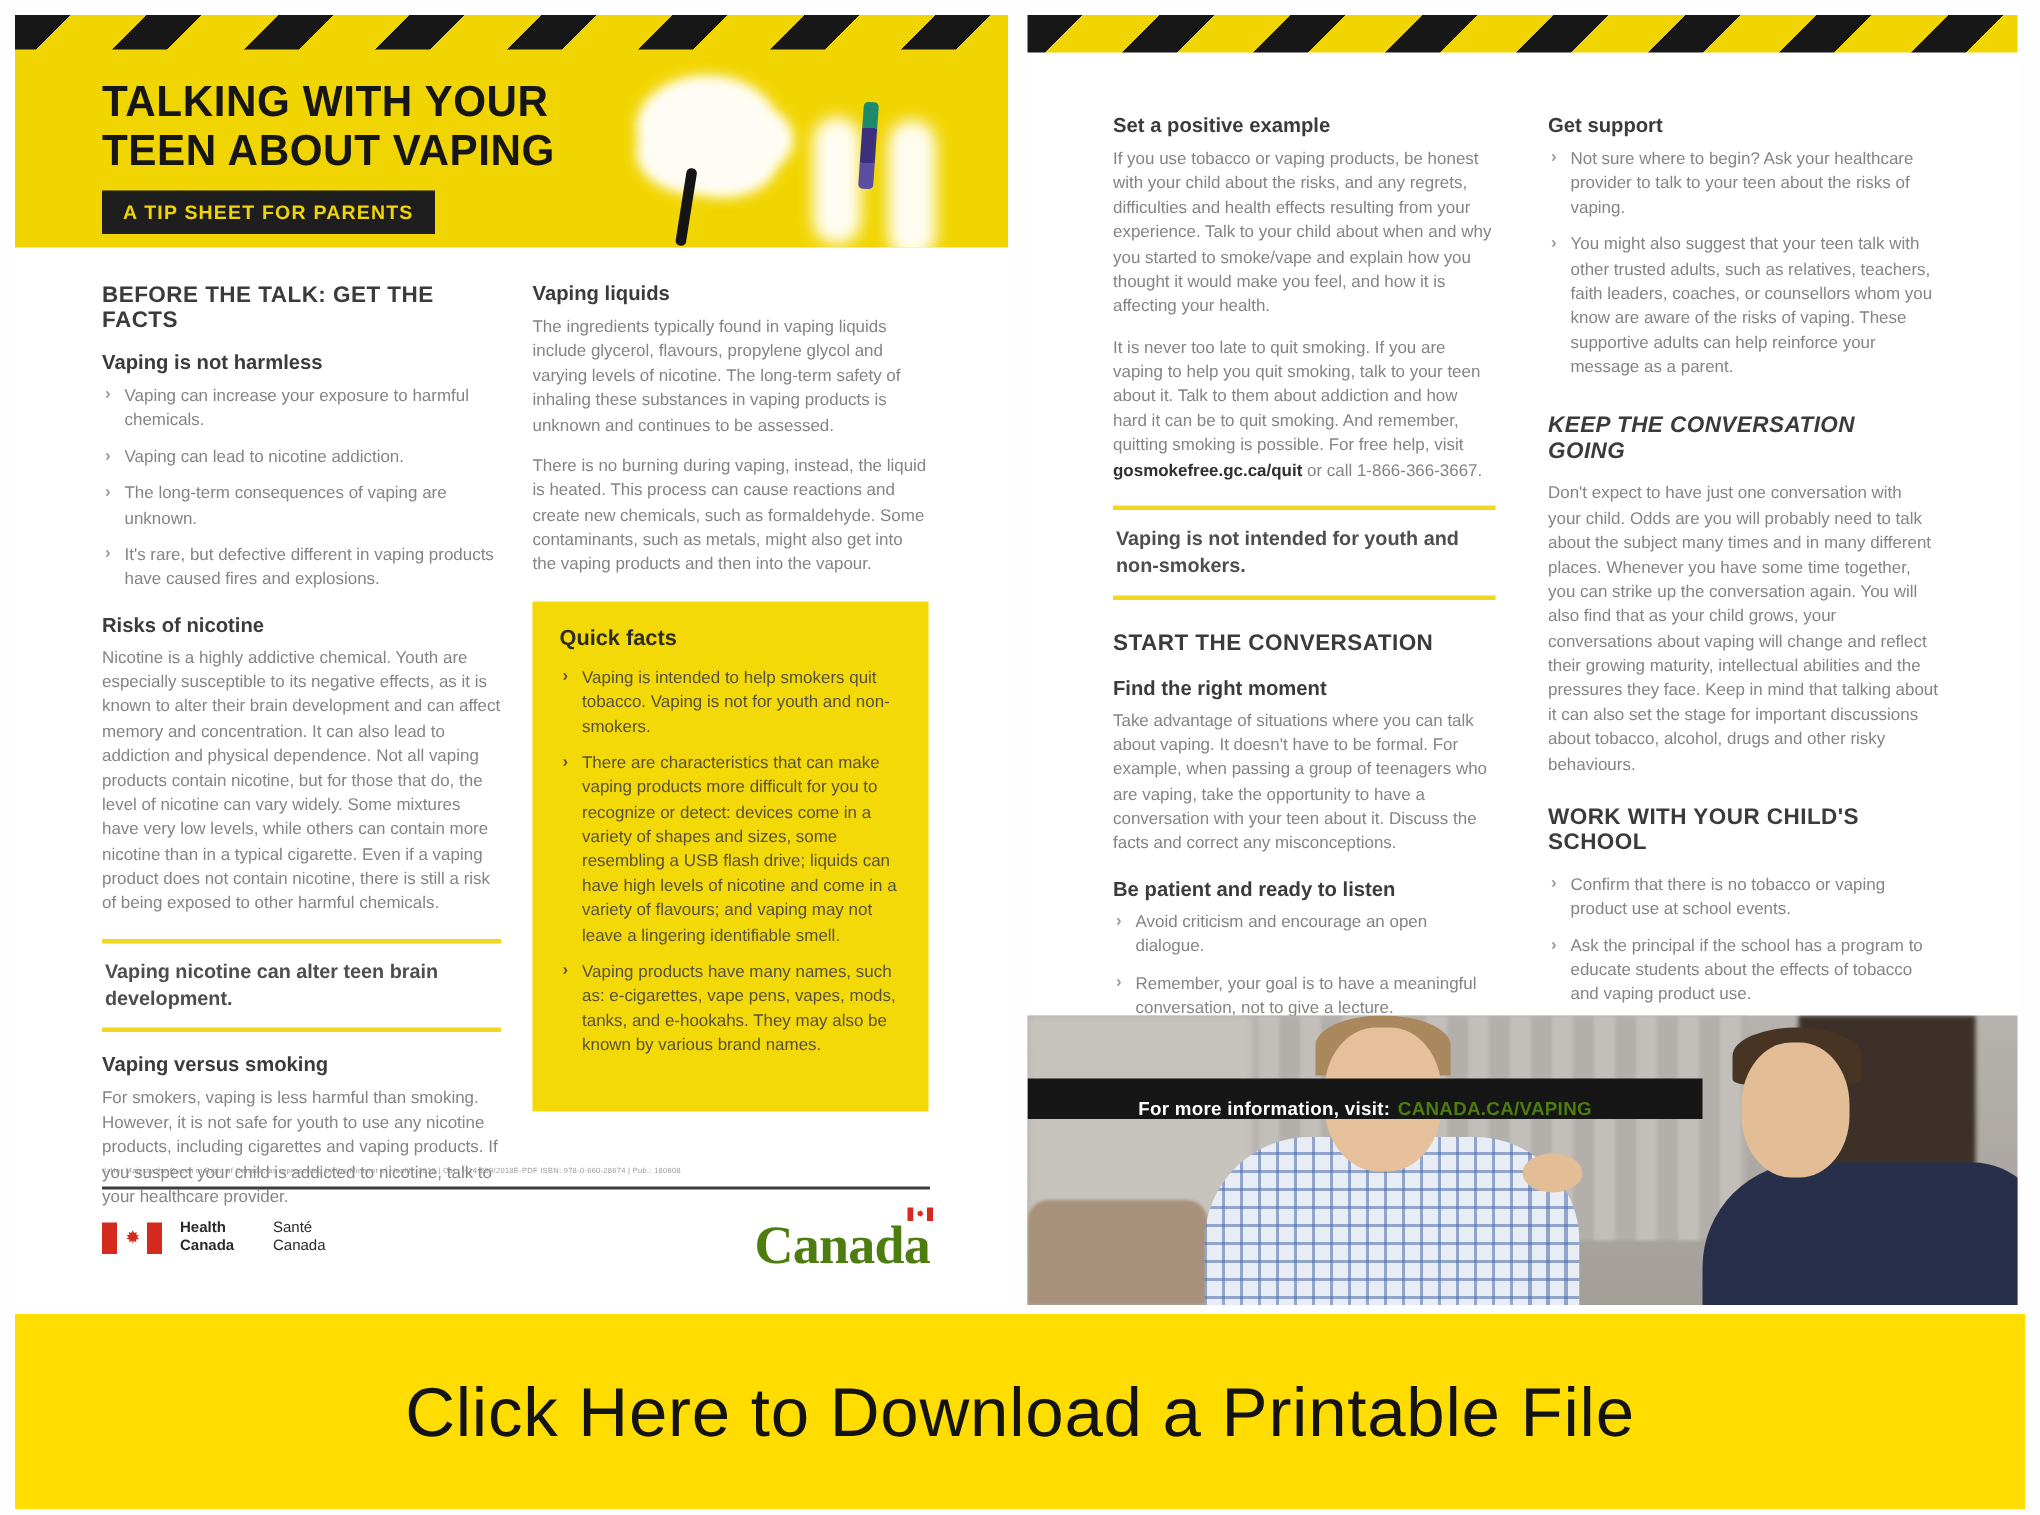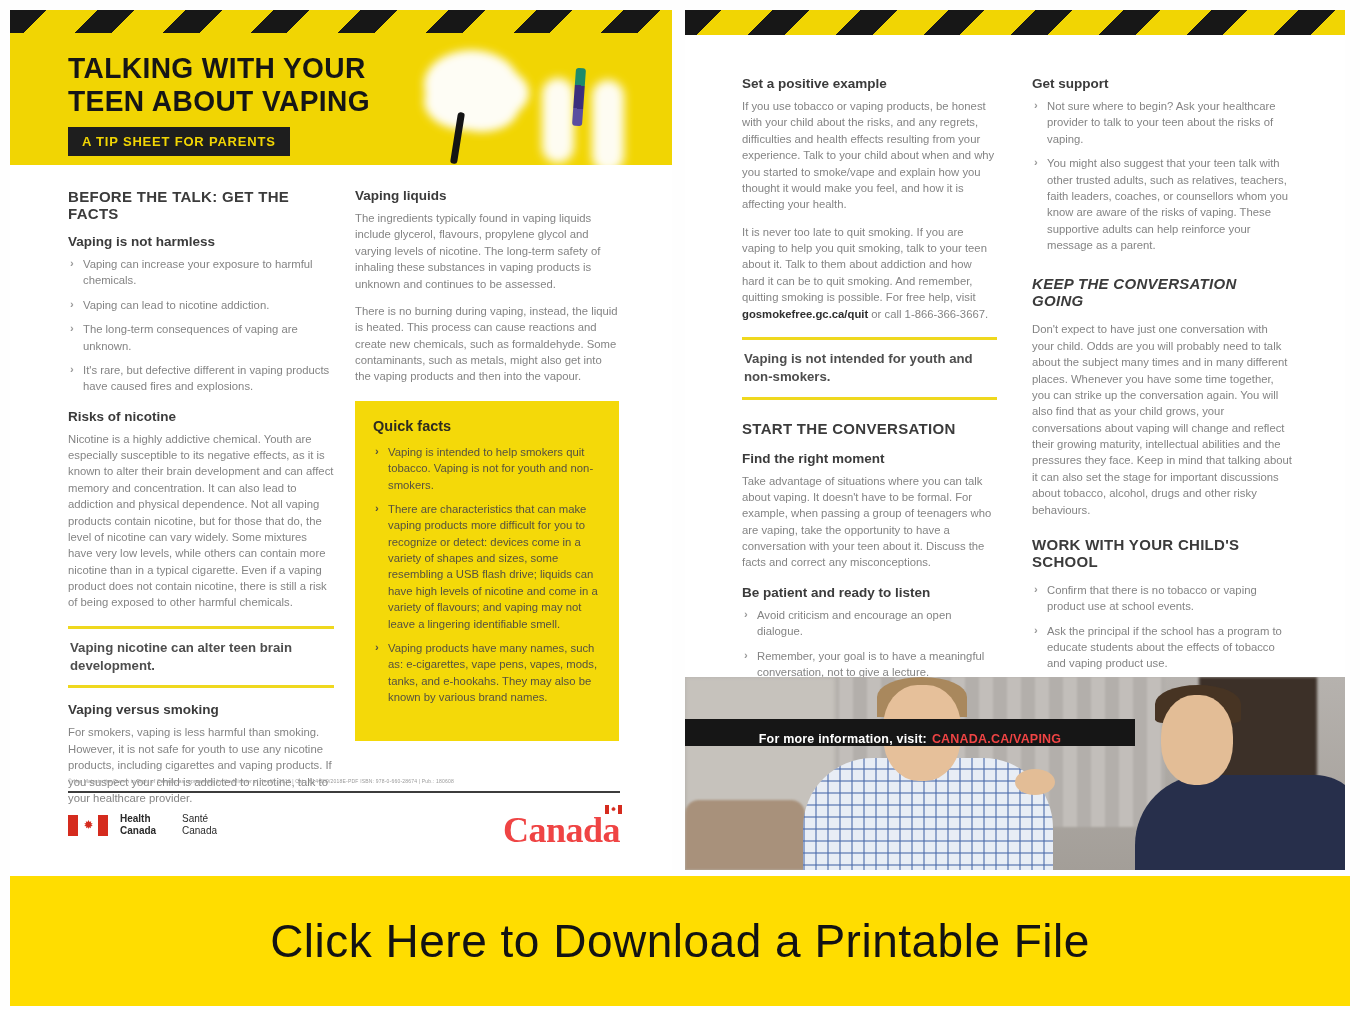--- a/index.html
+++ b/index.html
@@ -82,7 +82,7 @@
   .teen-hair { position:absolute; right:104px; top:8px; width:86px; height:38px; border-radius:50% 50% 10% 10%; background:#473423; }
   .hand { position:absolute; left:330px; top:92px; width:40px; height:26px; border-radius:50%; background:#e3bd96; }
   .info-bar { position:absolute; left:0; top:2px; width:450px; height:27px; background:#161616; display:flex; align-items:flex-end; justify-content:center; font-size:12.5px; font-weight:700; color:#ffffff; letter-spacing:.2px;margin-top:40px; }
-  .info-bar .link { color:#ef4444; margin-left:5px; }
+  .info-bar .link { color:#4d7c0f; margin-left:5px; }
 
   .download-banner { position:absolute; left:10px; top:876px; width:1340px; height:130px; background:#ffdd00; display:flex; align-items:center; justify-content:center; cursor:pointer; }
   .download-banner span { font-size:46px; font-weight:400; color:#131313; letter-spacing:.5px; }

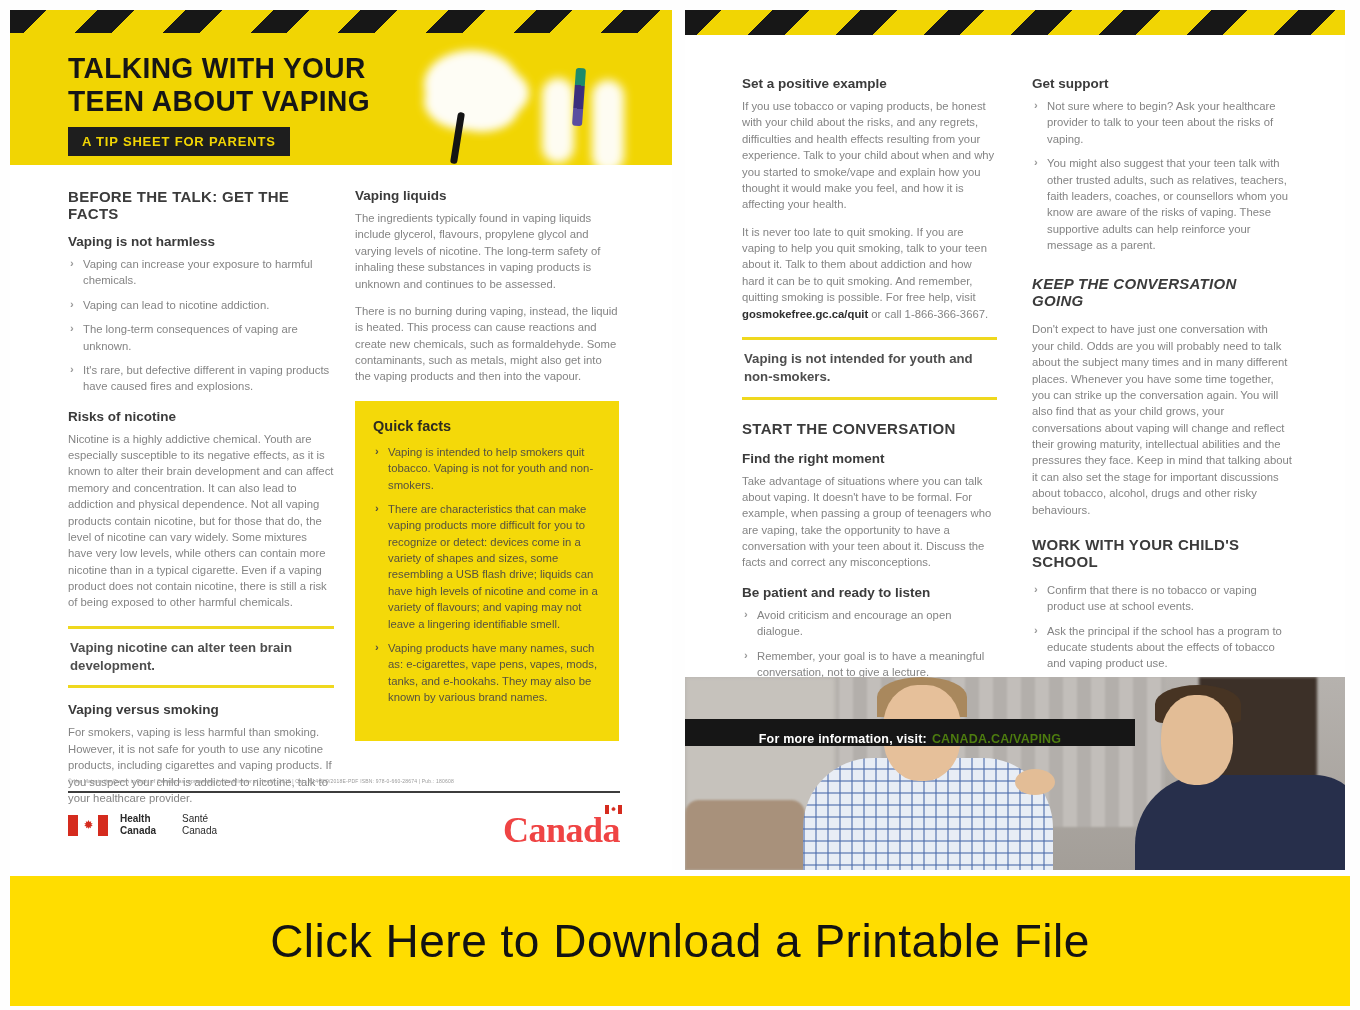--- a/index.html
+++ b/index.html
@@ -60,7 +60,7 @@
   .flag .bar { width:10px; background:#d52b1e; }
   .flag .field { flex:1; background:#ffffff; display:flex; align-items:center; justify-content:center; }
   .hc-text { display:flex; gap:16px; font-size:10px; line-height:1.2; color:#2a2a2a; }
-  .wordmark { position:absolute; right:0; top:0; font-family:"Liberation Serif", serif; font-weight:700; font-size:36px; color:#ef4444; letter-spacing:-.5px; }
+  .wordmark { position:absolute; right:0; top:0; font-family:"Liberation Serif", serif; font-weight:700; font-size:36px; color:#4d7c0f; letter-spacing:-.5px; }
   .wordmark .mini-flag { position:absolute; right:-2px; top:-4px; display:flex; width:17px; height:9px; }
   .wordmark .mini-flag .bar { width:4px; background:#d52b1e; }
   .wordmark .mini-flag .field { flex:1; background:#fff; display:flex; align-items:center; justify-content:center; }

